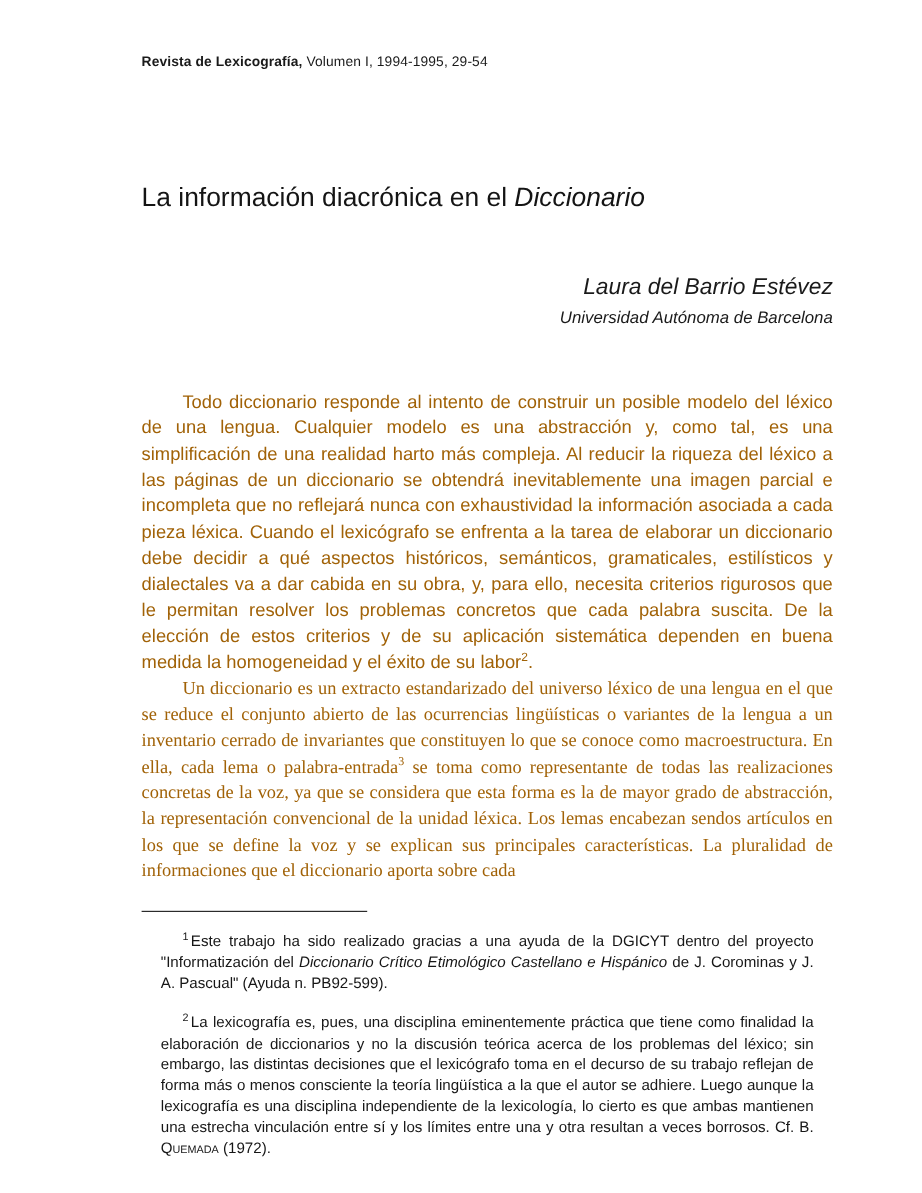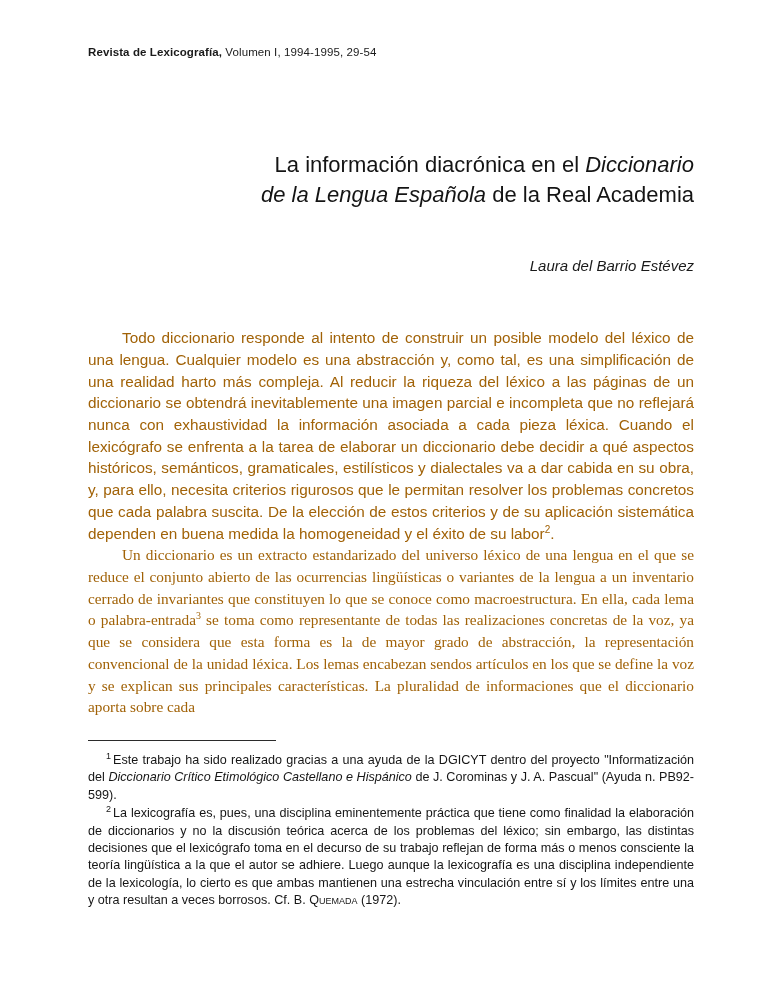--- a/index.html
+++ b/index.html
@@ -19,7 +19,7 @@
     width: 768px;
     height: 994px;
     box-sizing: border-box;
-    padding: 46px 74px 0 88px;
+    padding: 46px 74px 0 118px;
   }
   .running-head {
     font-size: 11.5px;

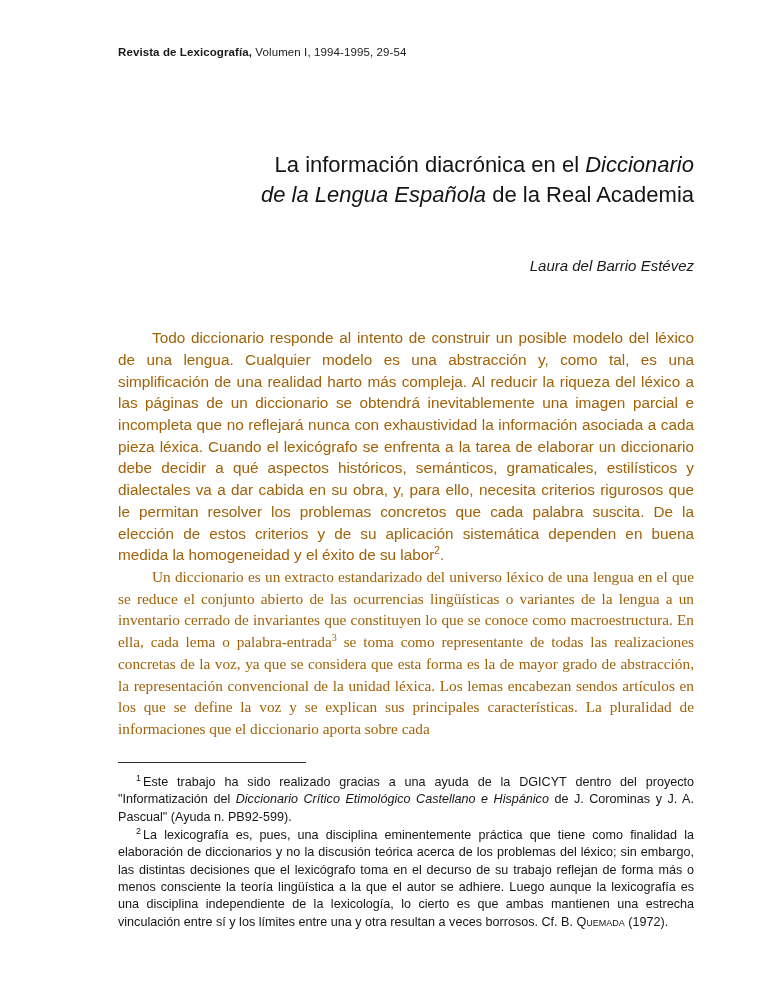--- a/index.html
+++ b/index.html
@@ -33,7 +33,7 @@
   }
   .title-block {
     margin-top: 92px;
-    text-align: right;
+    text-align: left;
     font-size: 22px;
     line-height: 1.35;
     color: #141414;

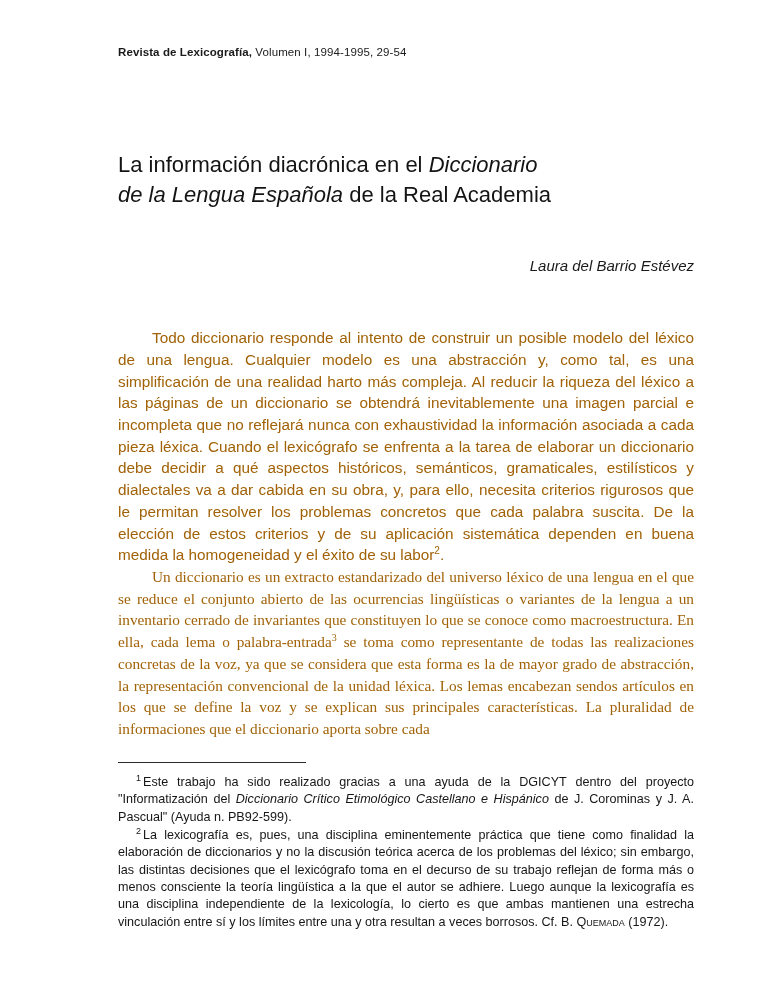--- a/index.html
+++ b/index.html
@@ -129,7 +129,6 @@
 
   <div class="title-block">
     <div class="line"><span>La información diacrónica en el </span><em>Diccionario</em></div>
-    <div class="line"><em>de la Lengua Española</em><span> de la Real Academia</span></div>
   </div>
 
   <div class="authors">

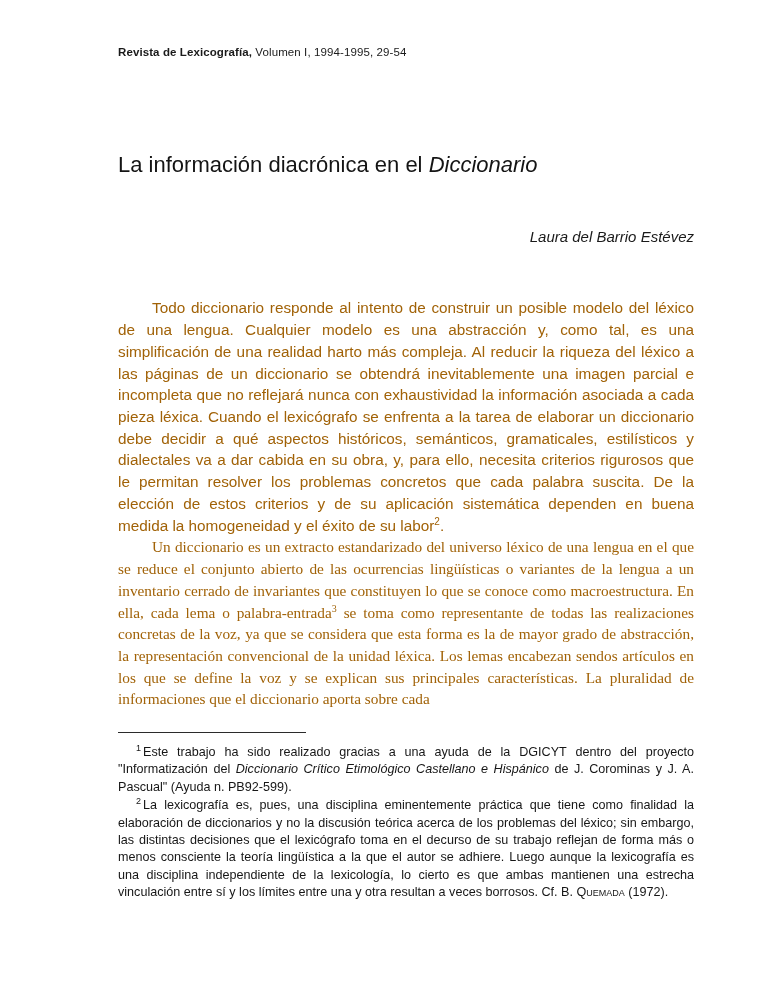--- a/index.html
+++ b/index.html
@@ -57,7 +57,7 @@
   }
   .authors .a1,
   .authors .a2 {
-    font-size: 15px;
+    font-size: 19px;
   }
   .authors .aff {
     font-size: 14px;

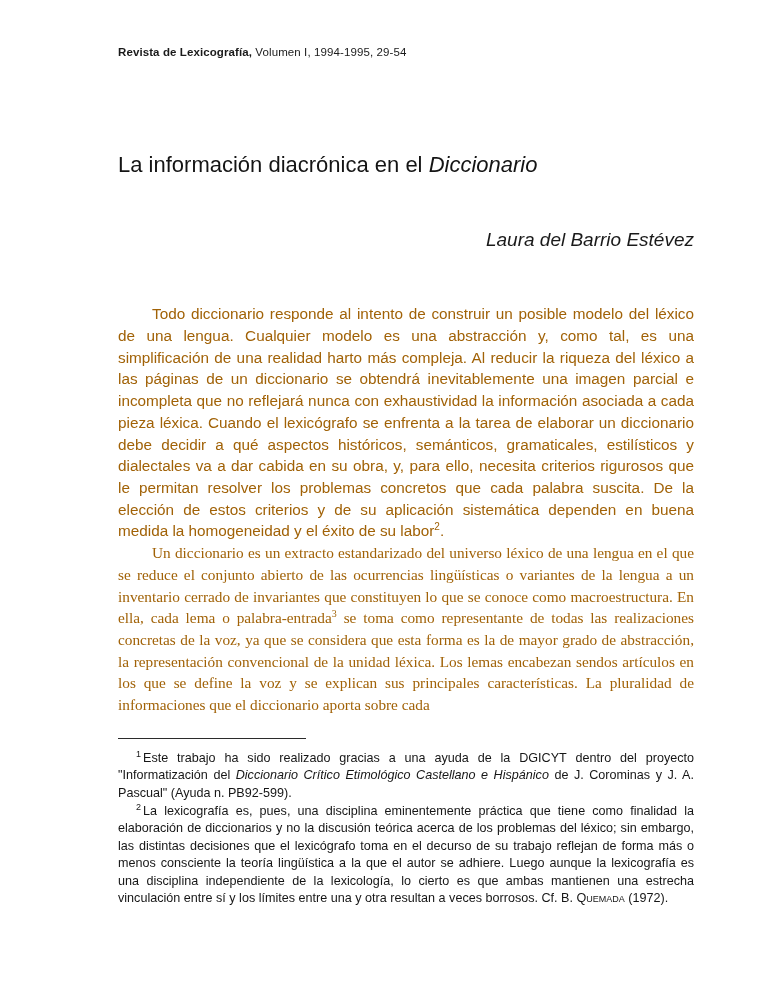--- a/index.html
+++ b/index.html
@@ -133,6 +133,7 @@
 
   <div class="authors">
     <div class="a1">Laura del Barrio Estévez</div>
+    <div class="aff">Universidad Autónoma de Barcelona</div>
   </div>
 
   <div class="body-text">

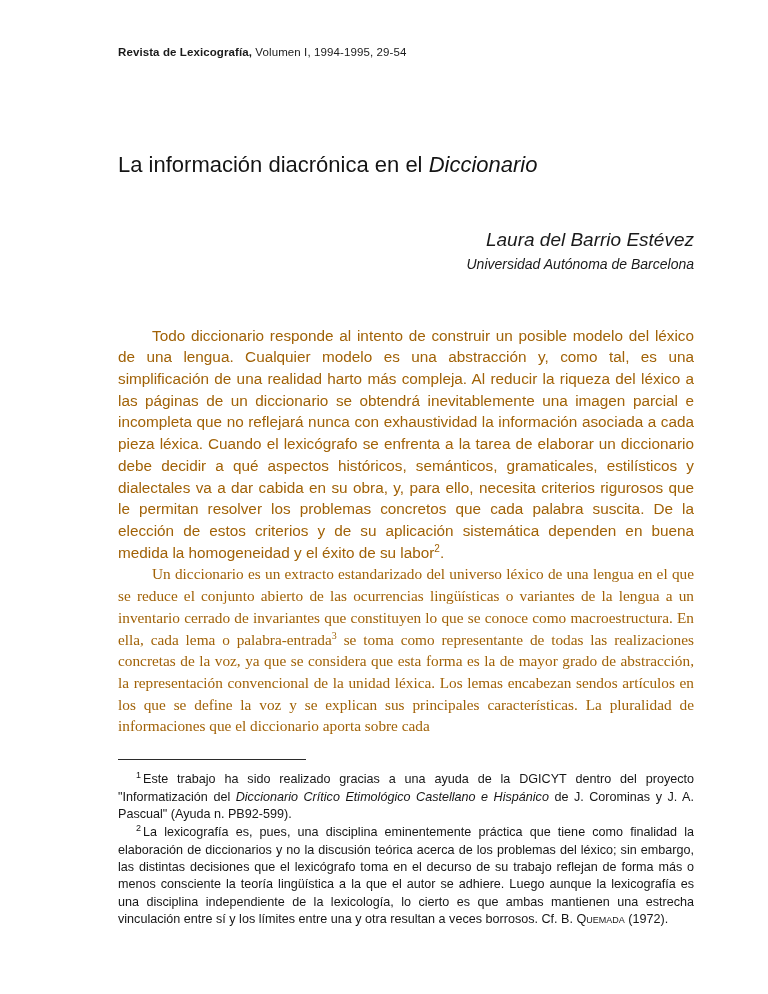--- a/index.html
+++ b/index.html
@@ -99,7 +99,7 @@
     color: #161616;
   }
   .footnotes .fn {
-    margin: 0;
+    margin: 16px;
     text-indent: 18px;
   }
   .footnotes .fn + .fn {

